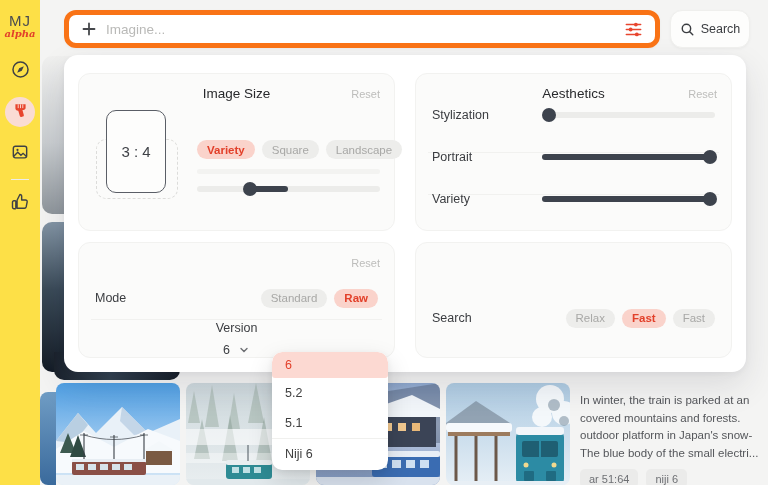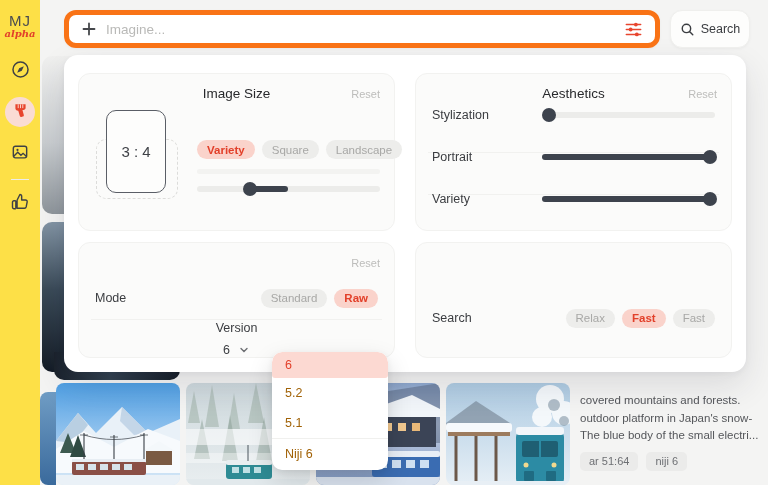--- a/index.html
+++ b/index.html
@@ -64,7 +64,7 @@
 
   
   .dropdown { position:absolute; left:272px; top:352px; width:116px; background:#ffffff; border-radius:10px; z-index:7; box-shadow:0 10px 26px rgba(0,0,0,.14), 0 2px 6px rgba(0,0,0,.06); overflow:hidden; padding-bottom:1px; }
-  .dd-item { height:30px; line-height:30px; padding-left:13px; font-size:12.5px; color:#a16207; cursor:pointer; }
+  .dd-item { height:30px; line-height:30px; padding-left:13px; font-size:12.5px; color:#404040; cursor:pointer; }
   .dd-item.selected { height:26px; line-height:26px; background:#fcd9d2; color:#e2402a; border-radius:10px 10px 3px 3px; }
   .dd-divider { border-top:1px solid #f0f0ee; margin:0; }
 

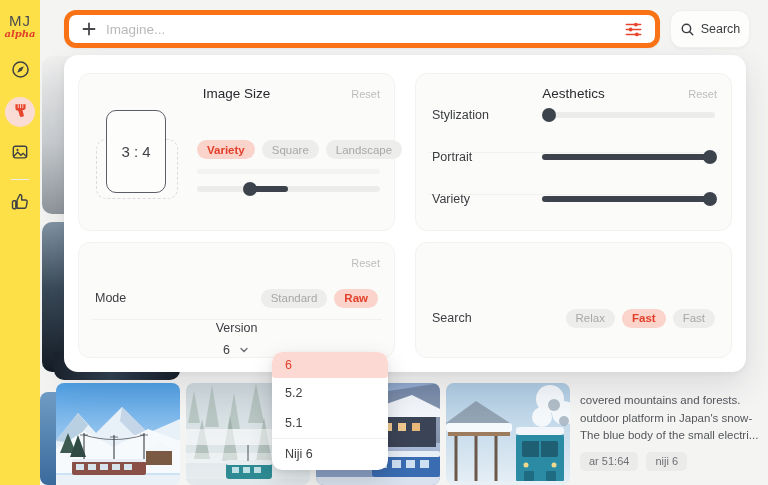--- a/index.html
+++ b/index.html
@@ -378,6 +378,7 @@
 </div>
 
 <div class="caption">
+  <div class="cap-line">In winter, the train is parked at an</div>
   <div class="cap-line">covered mountains and forests.</div>
   <div class="cap-line">outdoor platform in Japan's snow-</div>
   <div class="cap-line">The blue body of the small electri...</div>

